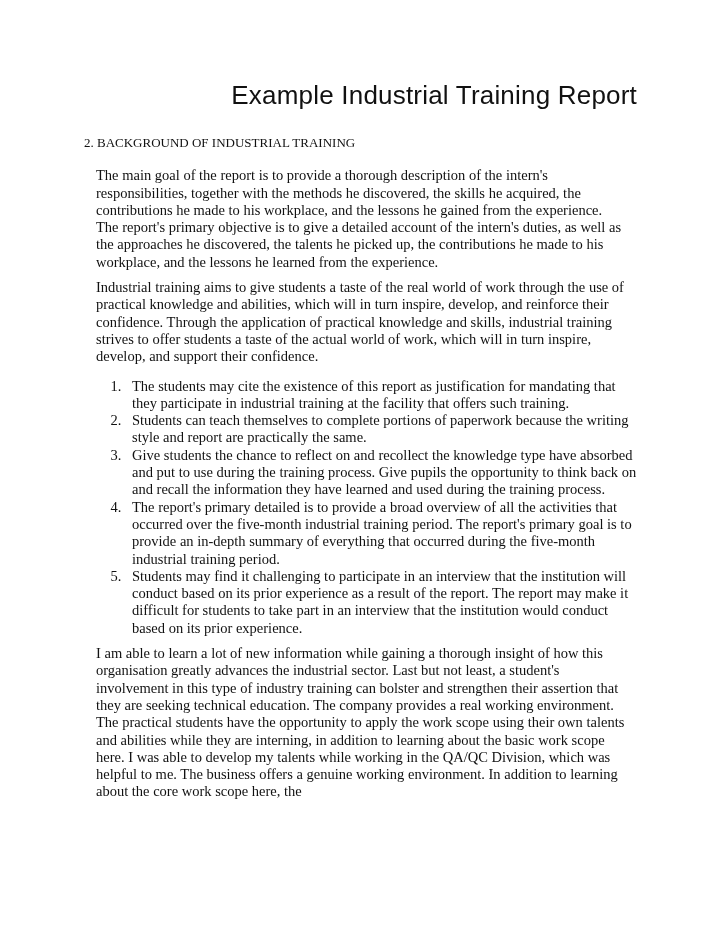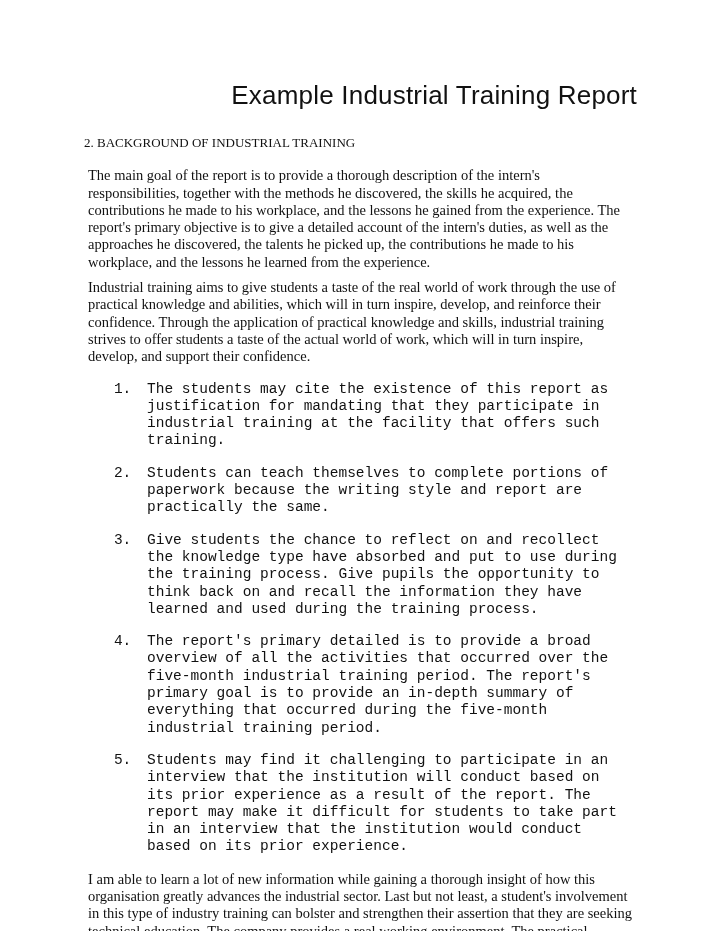--- a/index.html
+++ b/index.html
@@ -40,7 +40,7 @@
   }
 
   .doc-paragraph {
-    margin: 8px 4px;
+    margin: 8px 12px;
     text-align: left;
   }
 

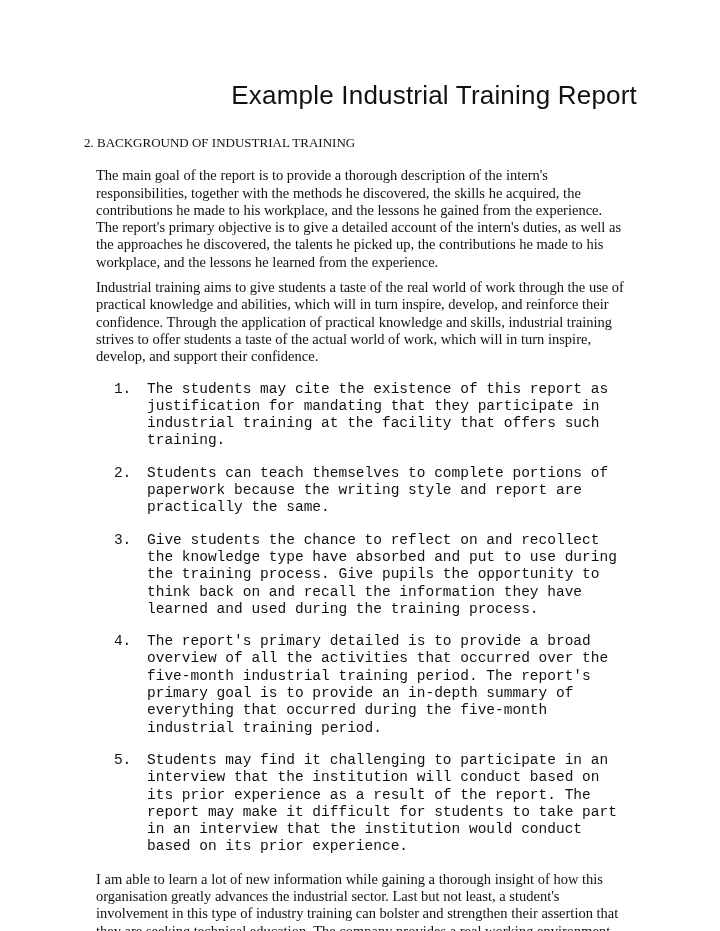--- a/index.html
+++ b/index.html
@@ -52,8 +52,7 @@
 
   .doc-list li {
     padding-left: 7px;
-    margin: 15px;
-    font-family: Liberation Mono, monospace;
+    margin: 0;
   }
 </style>
 </head>

